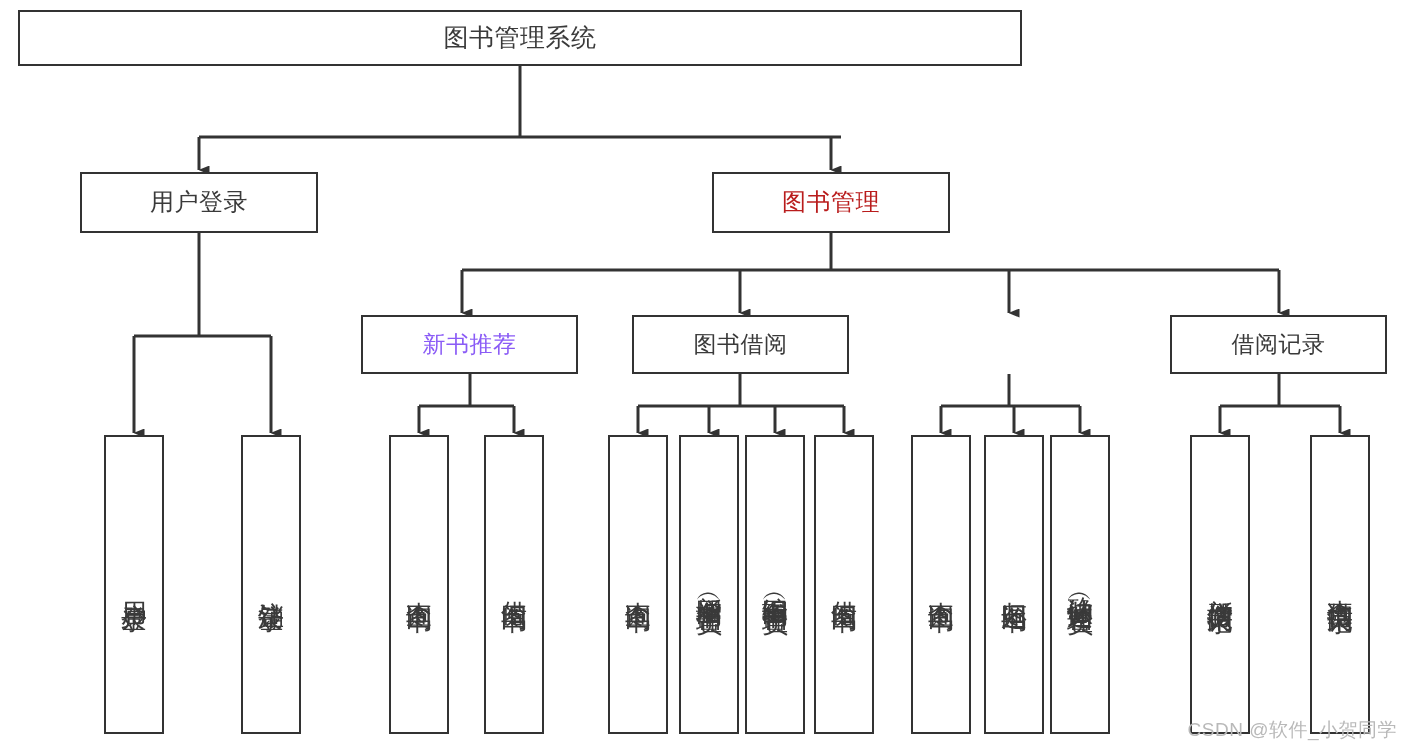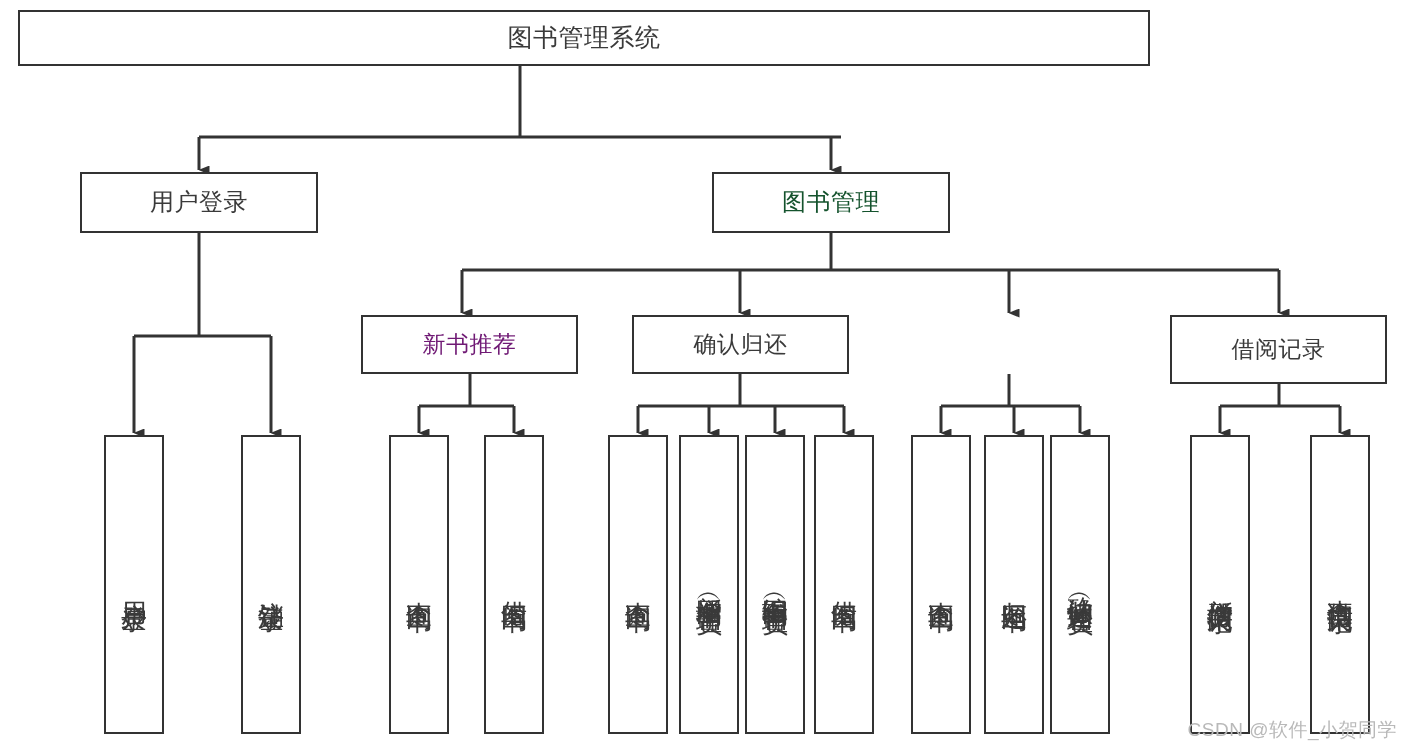--- a/index.html
+++ b/index.html
@@ -124,7 +124,7 @@
     </g>
   </svg>
 
-  <div class="node root" style="left: 18px; top: 10px; width: 1132px; height: 56px; background: rgb(255, 255, 255); border-color: rgb(51, 51, 51);">
+  <div class="node root" style="left: 18px; top: 10px; width: 1004px; height: 56px; background: rgb(255, 255, 255); border-color: rgb(51, 51, 51);">
     <span class="label" style="color: rgb(58, 58, 58);">图书管理系统</span>
   </div>
 

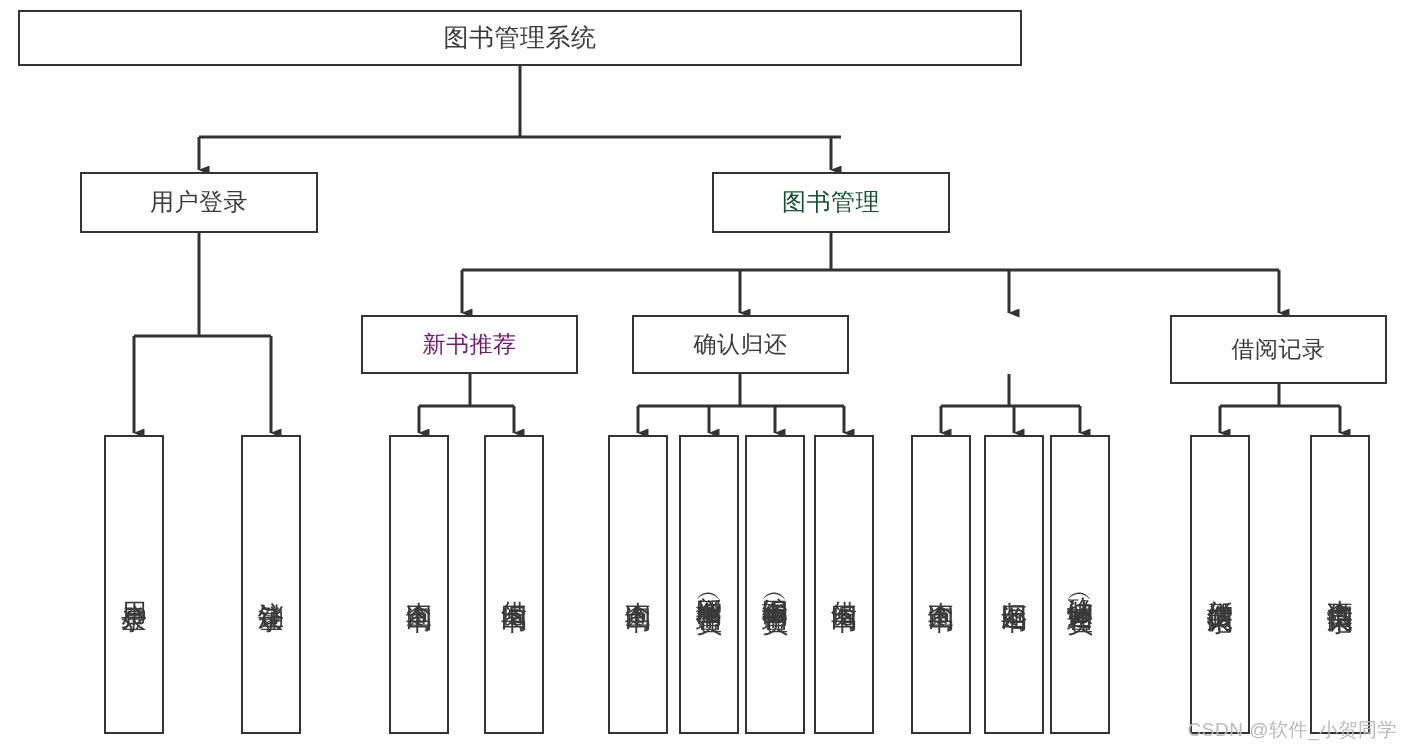--- a/index.html
+++ b/index.html
@@ -132,7 +132,7 @@
     <span class="label" style="color: rgb(58, 58, 58);">用户登录</span>
   </div>
   <div class="node level1" style="left: 712px; top: 172px; width: 238px; height: 61px; background: rgb(255, 255, 255); border-color: rgb(51, 51, 51);">
-    <span class="label" style="color: #14532d;">图书管理</span>
+    <span class="label" style="color: #b91c1c;">图书管理</span>
   </div>
 
   <div class="node level2" style="left: 361px; top: 315px; width: 217px; height: 59px; background: rgb(255, 255, 255); border-color: rgb(51, 51, 51);">

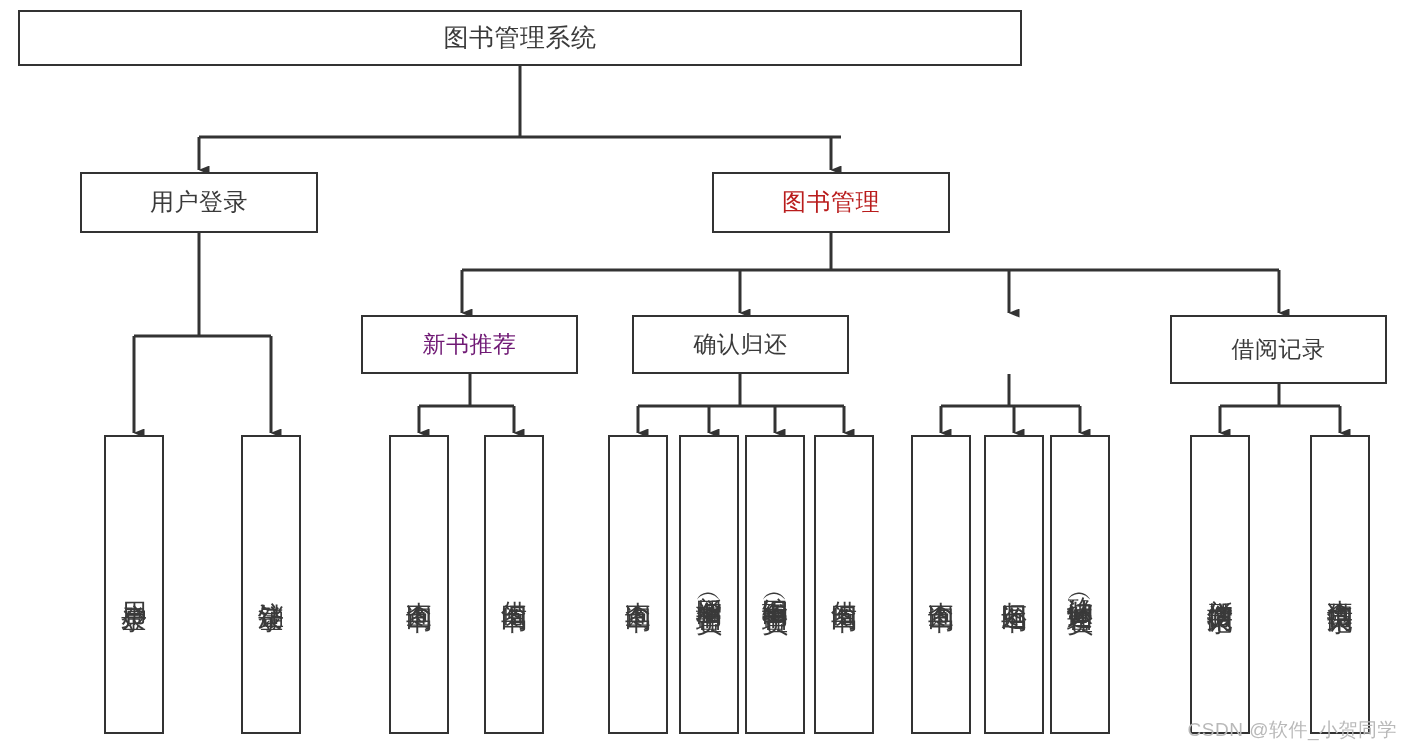--- a/index.html
+++ b/index.html
@@ -136,7 +136,7 @@
   </div>
 
   <div class="node level2" style="left: 361px; top: 315px; width: 217px; height: 59px; background: rgb(255, 255, 255); border-color: rgb(51, 51, 51);">
-    <span class="label" style="color: #701a75; text-align: center;">新书推荐</span>
+    <span class="label" style="color: #8b5cf6; text-align: center;">新书推荐</span>
   </div>
   <div class="node level2" style="left: 632px; top: 315px; width: 217px; height: 59px; background: rgb(255, 255, 255); border-color: rgb(51, 51, 51);">
     <span class="label" style="color: rgb(58, 58, 58);">确认归还</span>

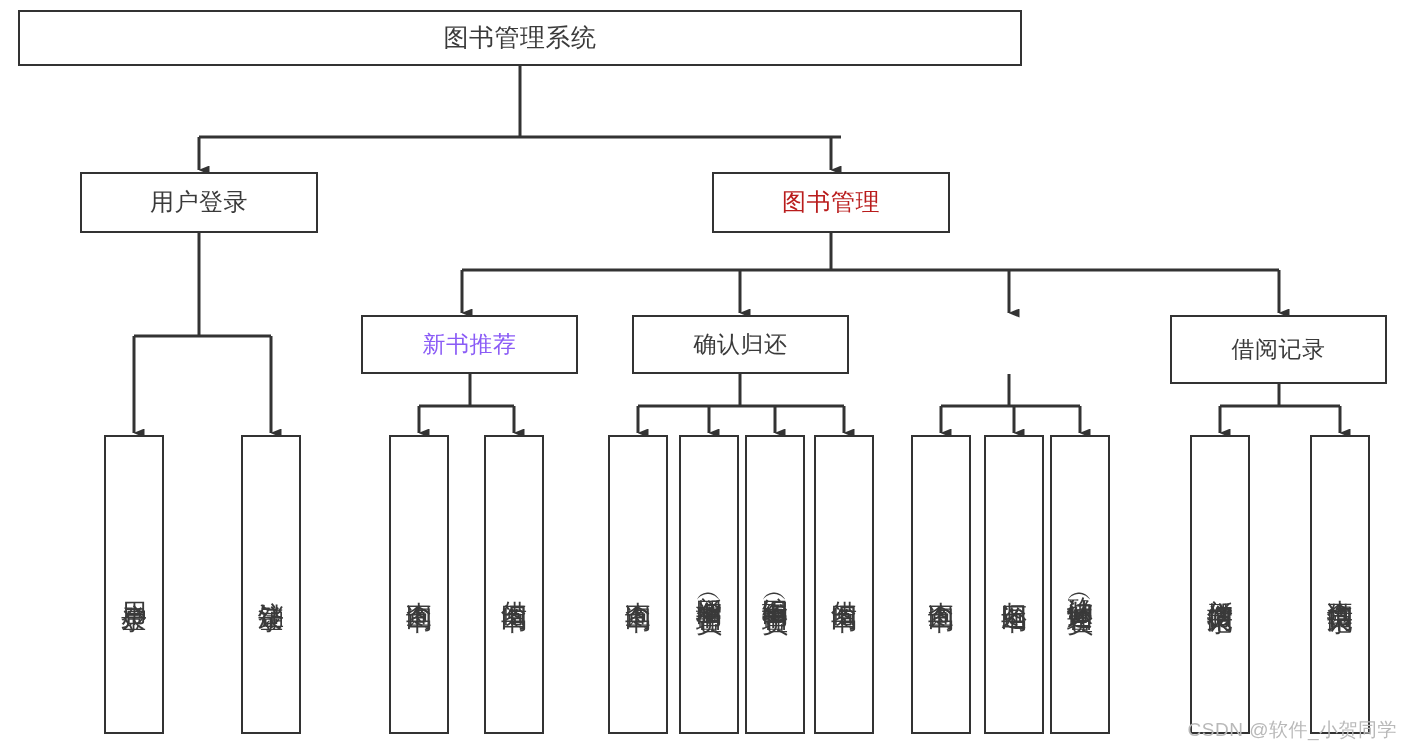--- a/index.html
+++ b/index.html
@@ -139,7 +139,7 @@
     <span class="label" style="color: #8b5cf6; text-align: center;">新书推荐</span>
   </div>
   <div class="node level2" style="left: 632px; top: 315px; width: 217px; height: 59px; background: rgb(255, 255, 255); border-color: rgb(51, 51, 51);">
-    <span class="label" style="color: rgb(58, 58, 58);">确认归还</span>
+    <span class="label" style="color: rgb(58, 58, 58);">图书借阅</span>
   </div>
   <div class="node level2" style="left: 1170px; top: 315px; width: 217px; height: 69px; background: rgb(255, 255, 255); border-color: rgb(51, 51, 51);">
     <span class="label" style="color: rgb(58, 58, 58);">借阅记录</span>

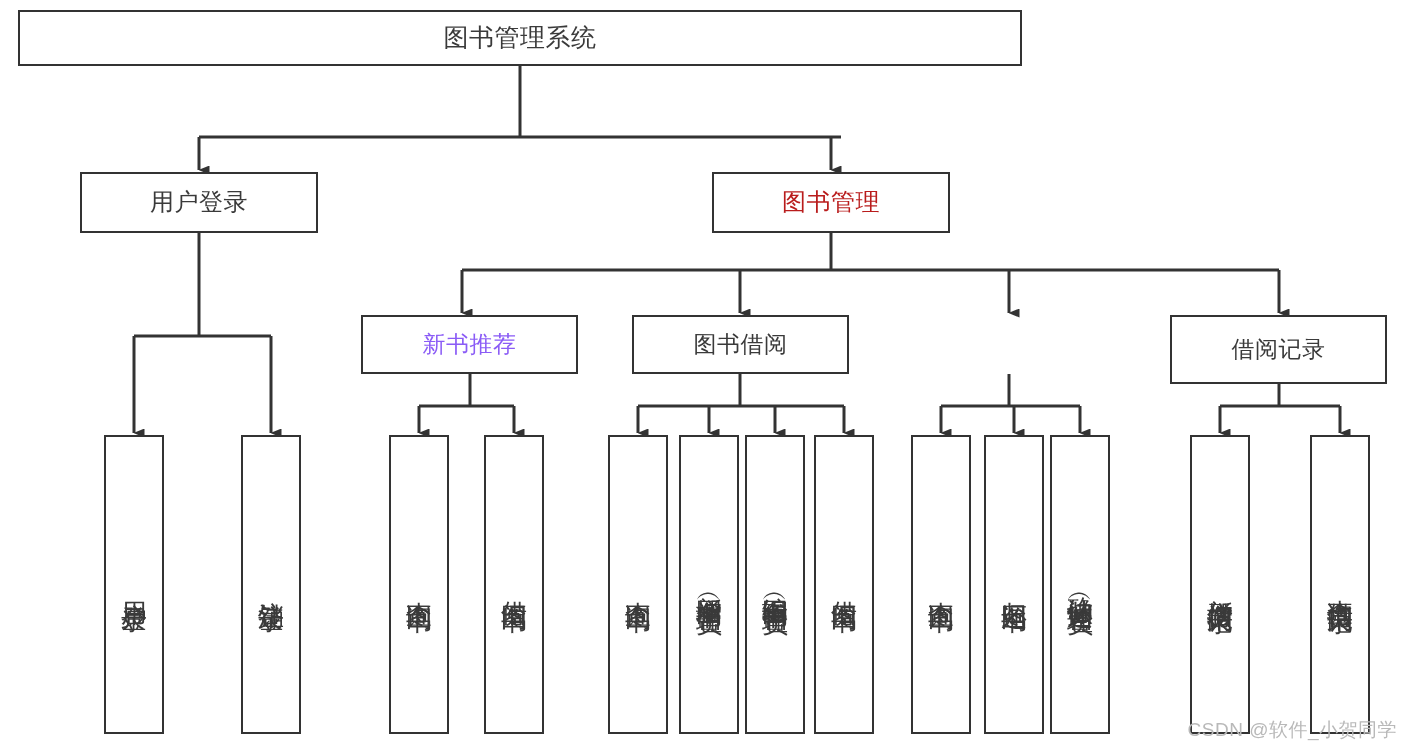--- a/index.html
+++ b/index.html
@@ -141,7 +141,7 @@
   <div class="node level2" style="left: 632px; top: 315px; width: 217px; height: 59px; background: rgb(255, 255, 255); border-color: rgb(51, 51, 51);">
     <span class="label" style="color: rgb(58, 58, 58);">图书借阅</span>
   </div>
-  <div class="node level2" style="left: 1170px; top: 315px; width: 217px; height: 69px; background: rgb(255, 255, 255); border-color: rgb(51, 51, 51);">
+  <div class="node level2" style="left: 1170px; top: 315px; width: 217px; height: 59px; background: rgb(255, 255, 255); border-color: rgb(51, 51, 51);">
     <span class="label" style="color: rgb(58, 58, 58);">借阅记录</span>
   </div>
 

